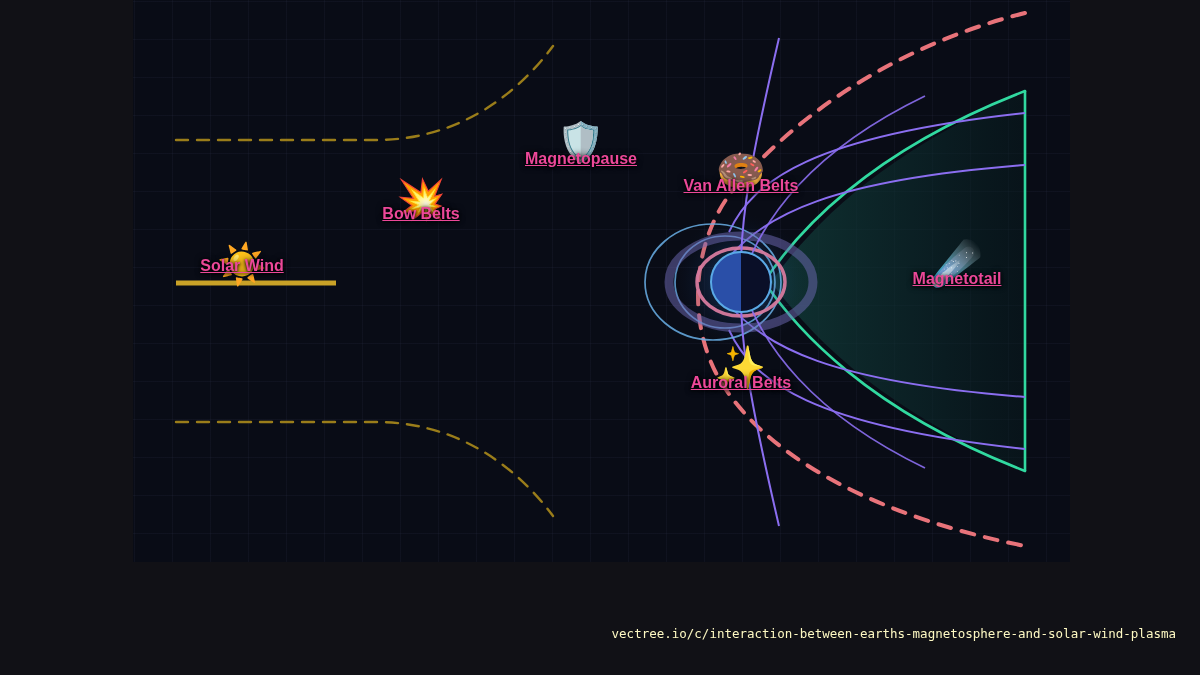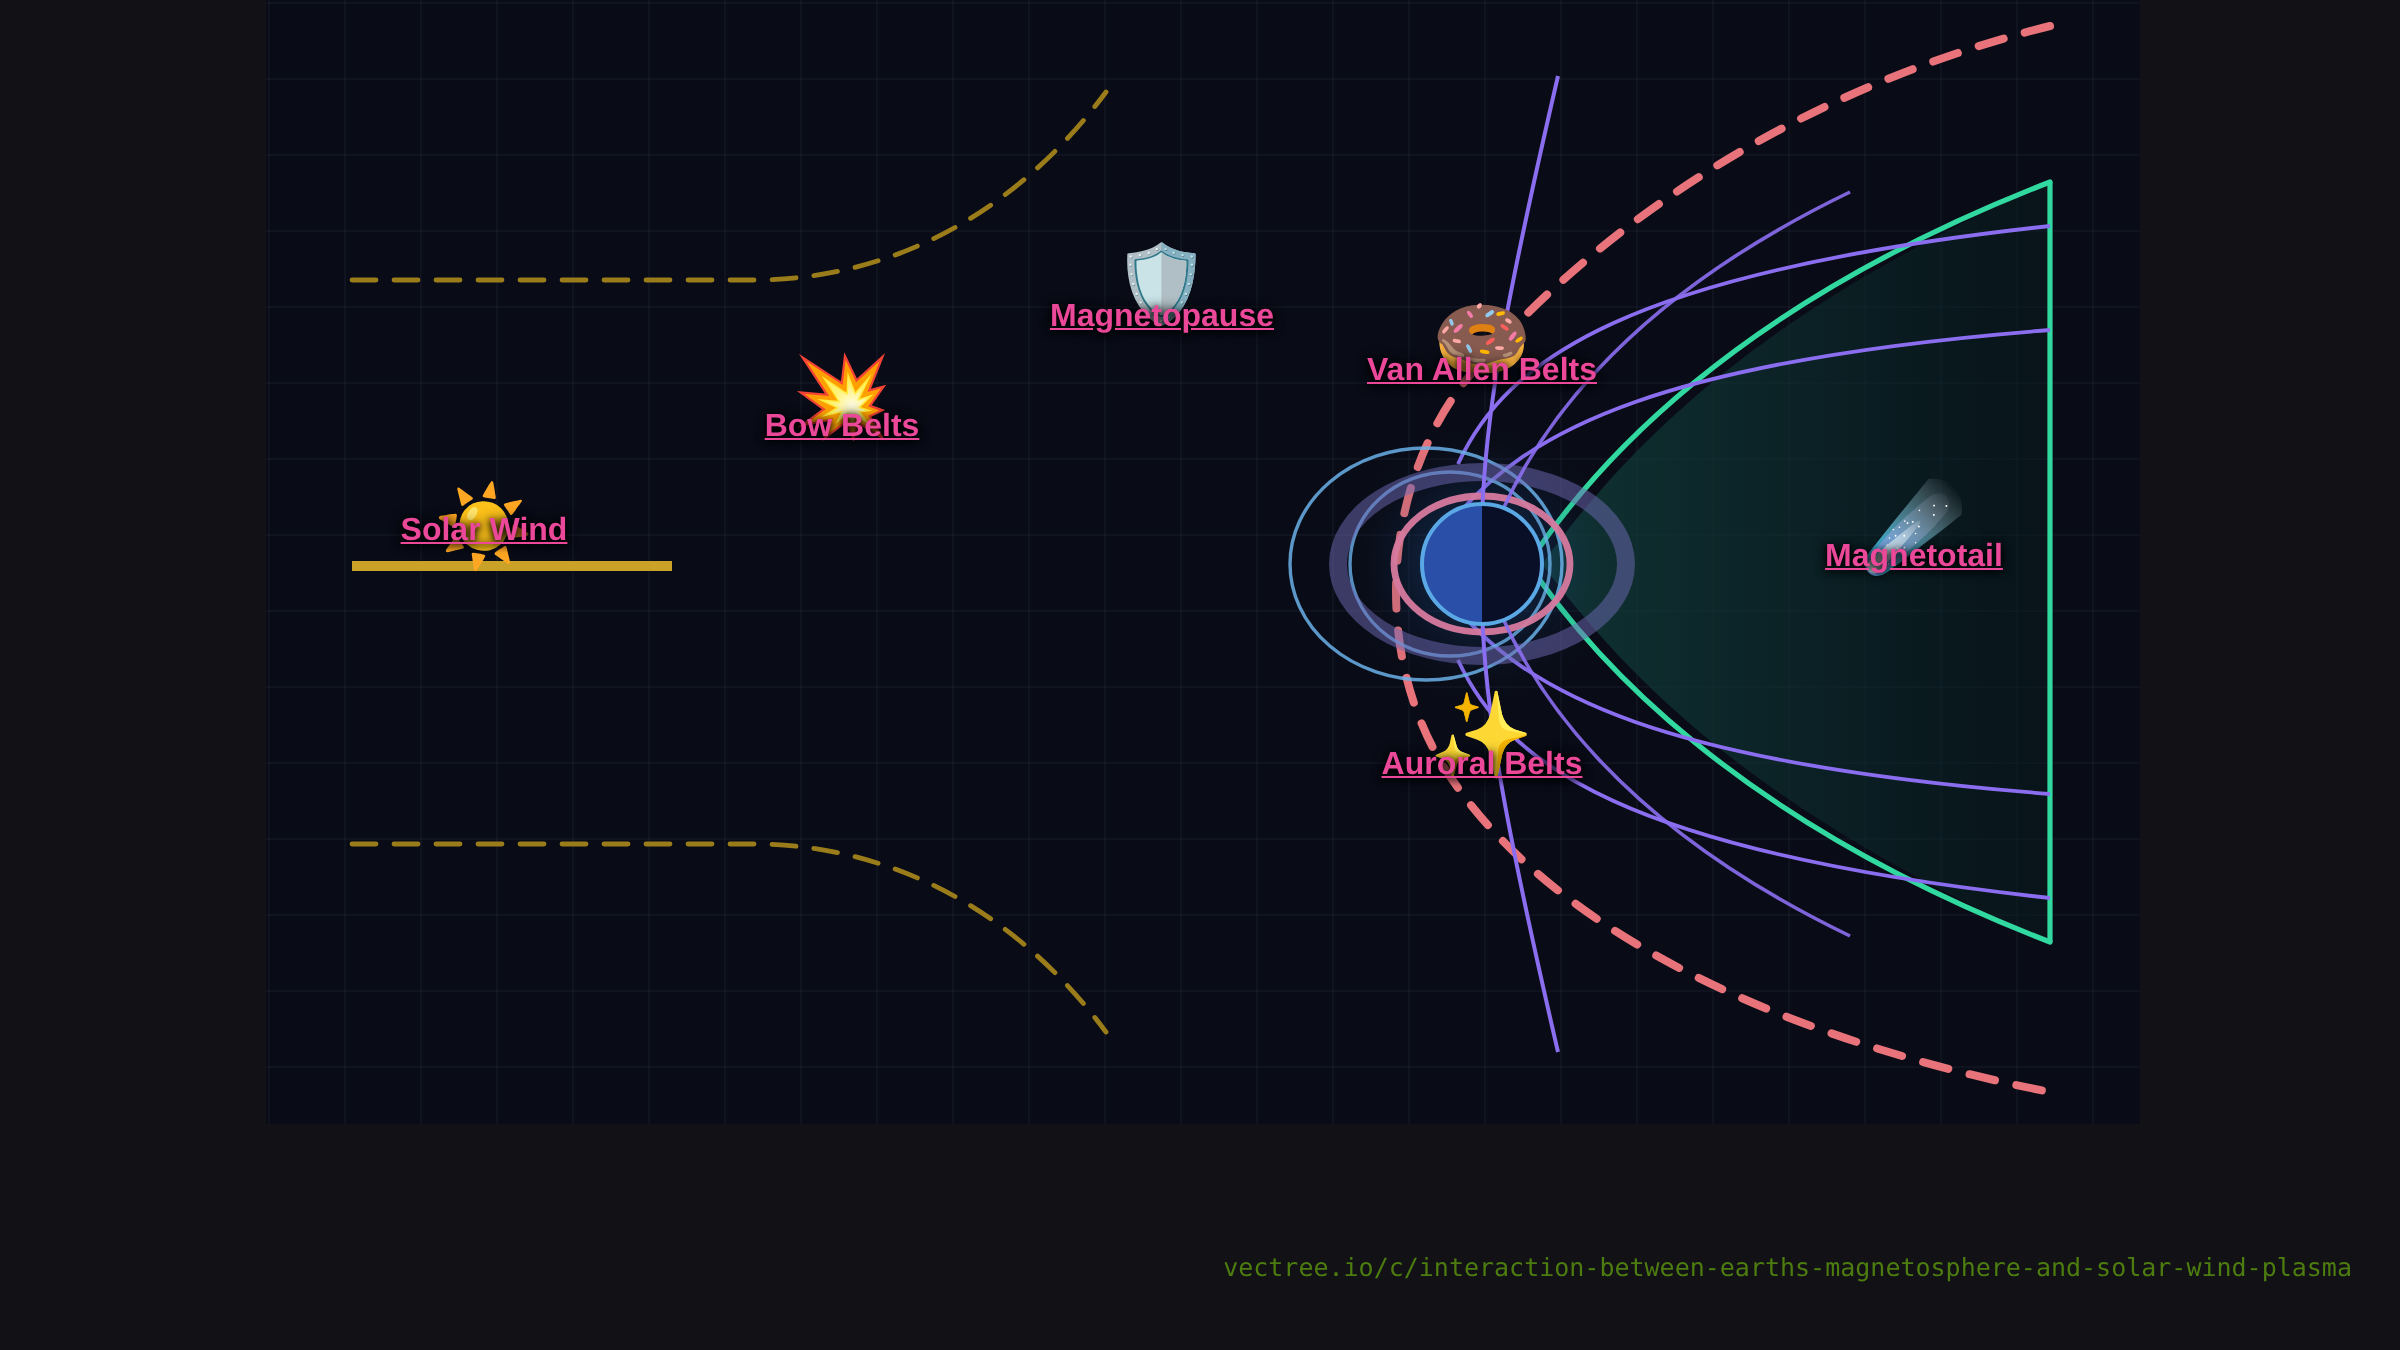--- a/index.html
+++ b/index.html
@@ -35,7 +35,7 @@
   #footer { position:absolute; left:0; bottom:0; width:1200px; height:113px; }
   #footer-url {
     position:absolute; right:24px; bottom:34px;
-    color:#4d7c0f; font-family:"DejaVu Sans Mono", monospace; font-size:12.5px;
+    color:#fef9c3; font-family:"DejaVu Sans Mono", monospace; font-size:12.5px;
   }
 </style>
 </head>

